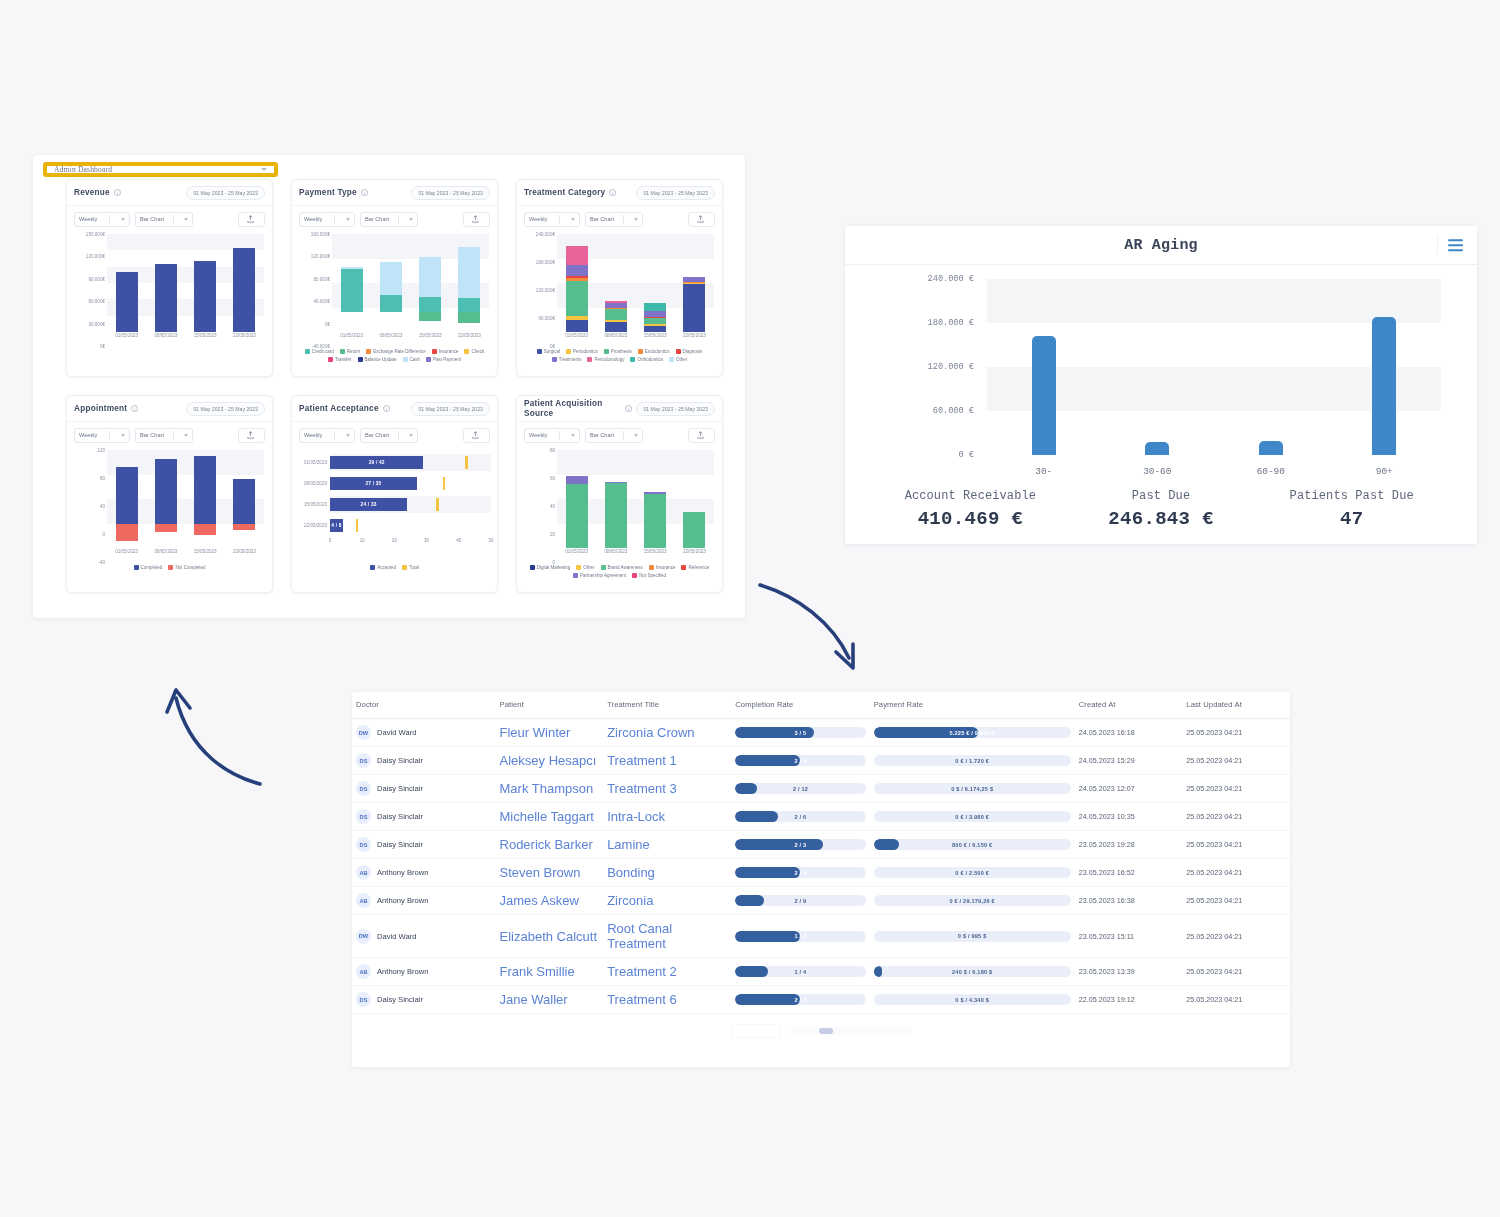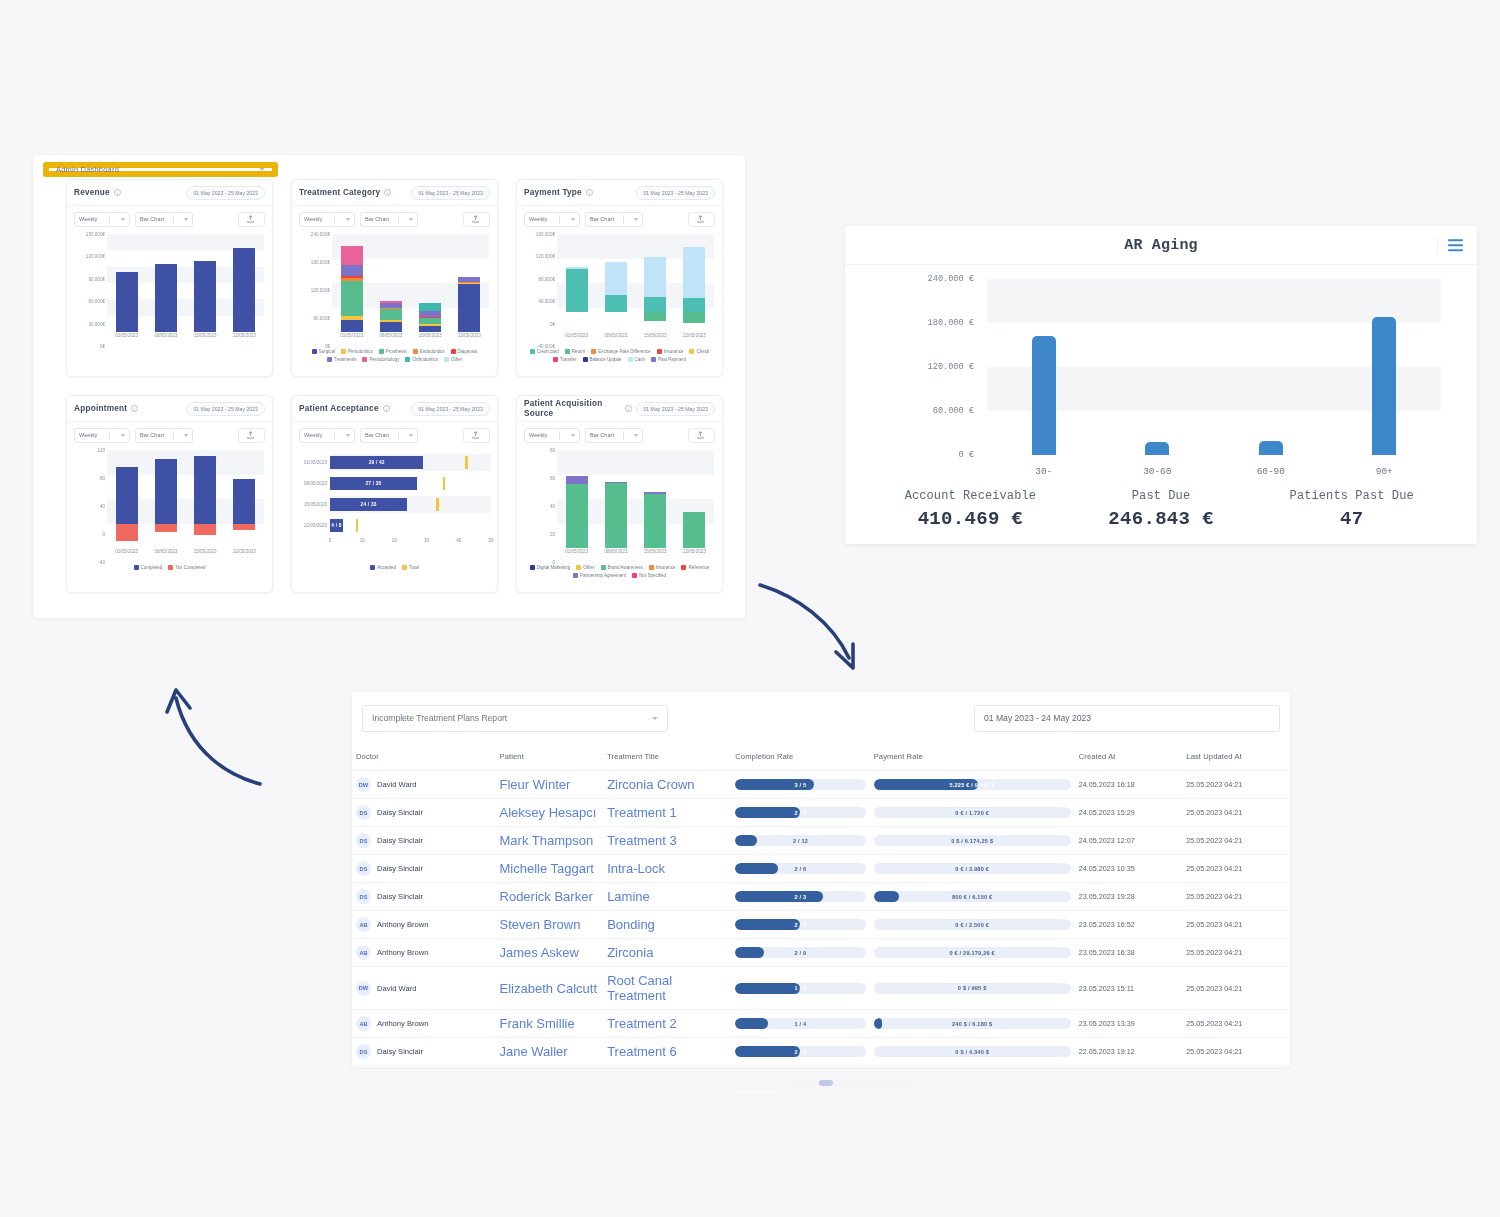--- a/index.html
+++ b/index.html
@@ -20,10 +20,11 @@
   }
   .dash-topbar { height: 38px; padding: 7px 10px 0 10px; }
   .sel-main {
-    width: 235px; height: 15px; border: 6px solid #eab308; border-radius: 3px;
+    width: 235px; height: 15px; border: 4px solid #eab308; border-radius: 3px;
     background: #fff; display: flex; align-items: center;
     padding: 0 7px; font-size: 7.5px; color: #6a7486; letter-spacing: .2px;
     justify-content: space-between;
+    font-family: Liberation Serif, serif;
   }
   .caret { width: 0; height: 0; border-left: 3px solid transparent; border-right: 3px solid transparent;
            border-top: 3.5px solid #b6bcca; }

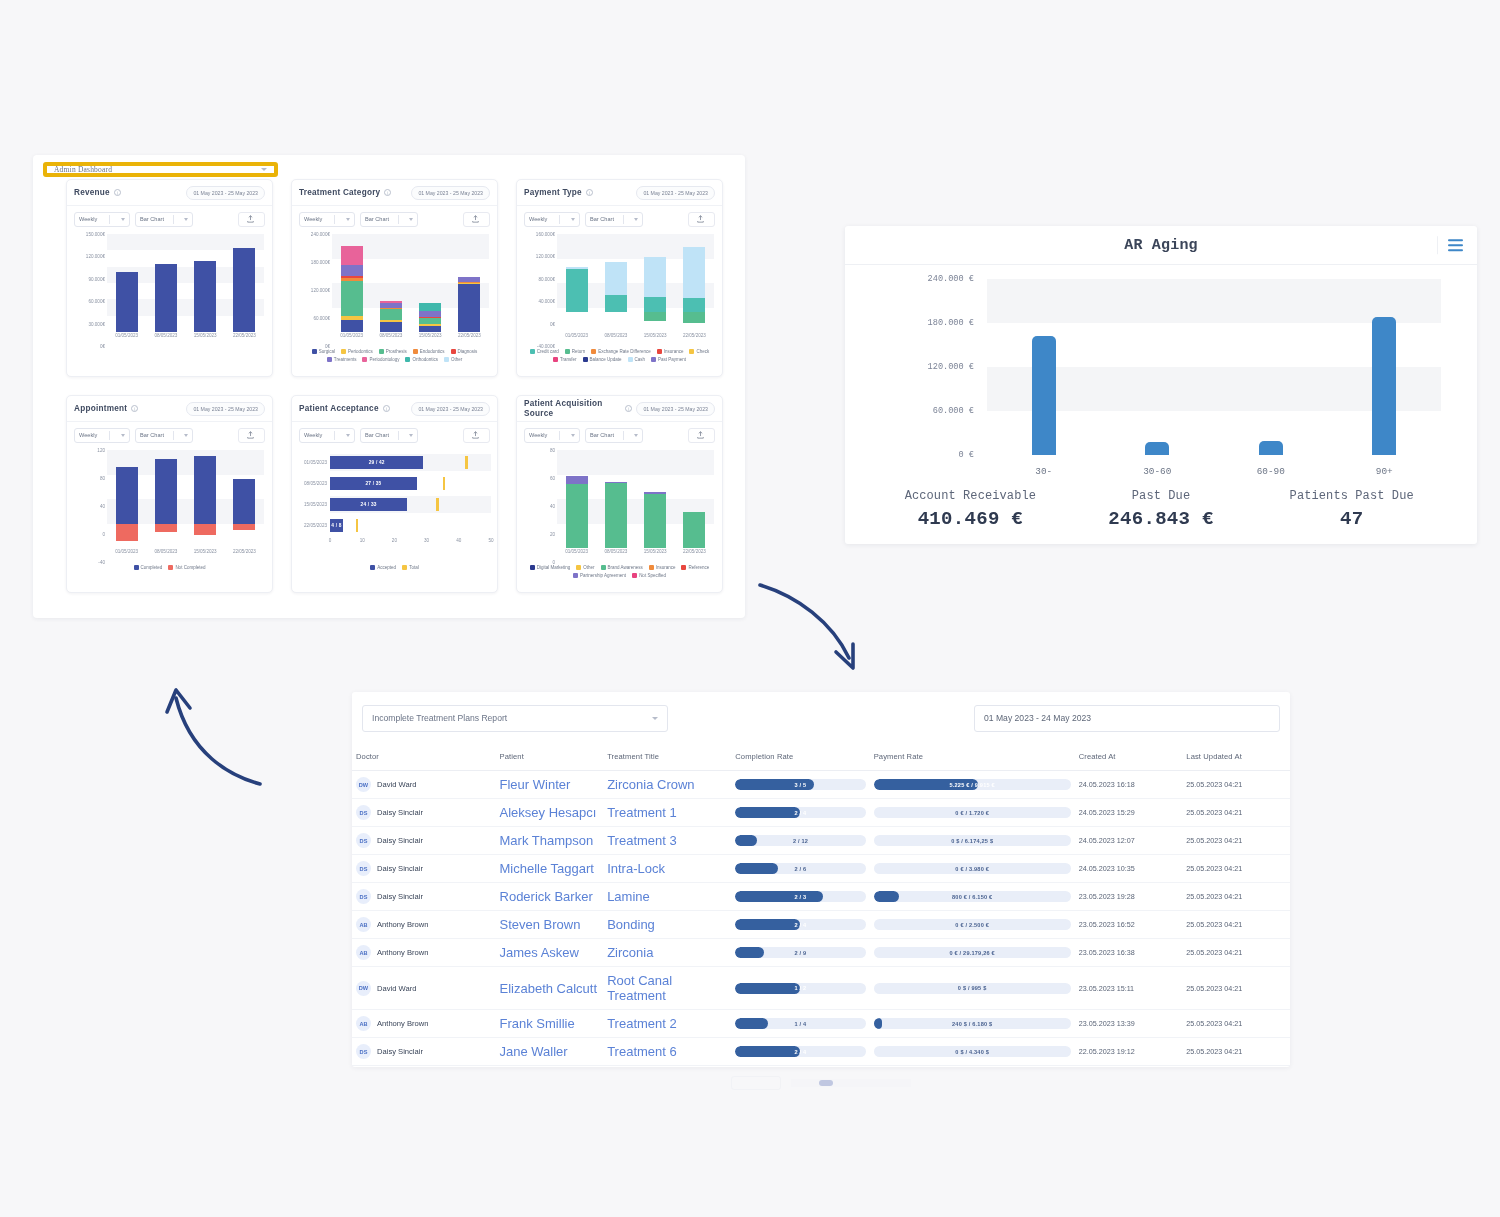--- a/index.html
+++ b/index.html
@@ -240,131 +240,6 @@
 
       <div class="card">
         <div class="card-hd">
-          <span class="card-title">Treatment Category</span>
-          <span class="info-i">i</span>
-          <span class="date-pill">01 May 2023 - 25 May 2023</span>
-        </div>
-        <div class="card-ctrls">
-          <div class="mini-sel w-weekly">
-            <span>Weekly</span>
-            <span class="bar"></span>
-              <span class="cv"></span>
-          </div>
-          <div class="mini-sel w-chart">
-            <span>Bar Chart</span>
-            <span class="bar"></span>
-              <span class="cv"></span>
-          </div>
-          <div class="export-btn">
-            <svg width="7" height="8" viewBox="0 0 10 11">
-                <path d="M5 1 L5 7 M2.5 3.2 L5 .8 L7.5 3.2 M1 8.5 L1 10 L9 10 L9 8.5" stroke="#6b7487" stroke-width="1" fill="none"></path>
-              </svg>
-            <span class="cv"></span>
-          </div>
-        </div>
-        <div class="plot">
-          <div class="yaxis" id="tc-y">
-              <div class="ytick" style="top: 0%;">240.000€</div>
-              <div class="ytick" style="top: 25%;">180.000€</div>
-              <div class="ytick" style="top: 50%;">120.000€</div>
-              <div class="ytick" style="top: 75%;">60.000€</div>
-              <div class="ytick" style="top: 100%;">0€</div>
-            </div>
-          <div class="pa" id="tc-pa">
-              <div class="band" style="top: 0%; height: 25%;"></div>
-              <div class="band" style="top: 50%; height: 25%;"></div>
-              <div class="bars">
-                <div class="bcol">
-                  <div style="position: absolute; left: 22%; width: 56%; top: 0px; bottom: 0px;">
-                    <div style="position: absolute; left: 0px; right: 0px; background: rgb(63, 81, 165); height: 12.5%; bottom: 0%;"></div>
-                    <div style="position: absolute; left: 0px; right: 0px; background: rgb(245, 197, 66); height: 3.33333%; bottom: 12.5%;"></div>
-                    <div style="position: absolute; left: 0px; right: 0px; background: rgb(86, 189, 143); height: 35.8333%; bottom: 15.8333%;"></div>
-                    <div style="position: absolute; left: 0px; right: 0px; background: rgb(240, 139, 60); height: 3.75%; bottom: 51.6667%;"></div>
-                    <div style="position: absolute; left: 0px; right: 0px; background: rgb(232, 71, 63); height: 1.25%; bottom: 55.4167%;"></div>
-                    <div style="position: absolute; left: 0px; right: 0px; background: rgb(126, 115, 200); height: 11.6667%; bottom: 56.6667%;"></div>
-                    <div style="position: absolute; left: 0px; right: 0px; background: rgb(232, 99, 154); height: 19.1667%; bottom: 68.3333%;"></div>
-                  </div>
-                </div>
-                <div class="bcol">
-                  <div style="position: absolute; left: 22%; width: 56%; top: 0px; bottom: 0px;">
-                    <div style="position: absolute; left: 0px; right: 0px; background: rgb(63, 81, 165); height: 10%; bottom: 0%;"></div>
-                    <div style="position: absolute; left: 0px; right: 0px; background: rgb(245, 197, 66); height: 2.08333%; bottom: 10%;"></div>
-                    <div style="position: absolute; left: 0px; right: 0px; background: rgb(86, 189, 143); height: 11.6667%; bottom: 12.0833%;"></div>
-                    <div style="position: absolute; left: 0px; right: 0px; background: rgb(240, 139, 60); height: 0.833333%; bottom: 23.75%;"></div>
-                    <div style="position: absolute; left: 0px; right: 0px; background: rgb(126, 115, 200); height: 5.41667%; bottom: 24.5833%;"></div>
-                    <div style="position: absolute; left: 0px; right: 0px; background: rgb(232, 99, 154); height: 2.08333%; bottom: 30%;"></div>
-                  </div>
-                </div>
-                <div class="bcol">
-                  <div style="position: absolute; left: 22%; width: 56%; top: 0px; bottom: 0px;">
-                    <div style="position: absolute; left: 0px; right: 0px; background: rgb(63, 81, 165); height: 5.83333%; bottom: 0%;"></div>
-                    <div style="position: absolute; left: 0px; right: 0px; background: rgb(245, 197, 66); height: 2.5%; bottom: 5.83333%;"></div>
-                    <div style="position: absolute; left: 0px; right: 0px; background: rgb(86, 189, 143); height: 5.83333%; bottom: 8.33333%;"></div>
-                    <div style="position: absolute; left: 0px; right: 0px; background: rgb(240, 139, 60); height: 0.833333%; bottom: 14.1667%;"></div>
-                    <div style="position: absolute; left: 0px; right: 0px; background: rgb(232, 71, 63); height: 0.625%; bottom: 15%;"></div>
-                    <div style="position: absolute; left: 0px; right: 0px; background: rgb(126, 115, 200); height: 6.25%; bottom: 15.625%;"></div>
-                    <div style="position: absolute; left: 0px; right: 0px; background: rgb(63, 184, 172); height: 7.5%; bottom: 21.875%;"></div>
-                  </div>
-                </div>
-                <div class="bcol">
-                  <div style="position: absolute; left: 22%; width: 56%; top: 0px; bottom: 0px;">
-                    <div style="position: absolute; left: 0px; right: 0px; background: rgb(63, 81, 165); height: 49.1667%; bottom: 0%;"></div>
-                    <div style="position: absolute; left: 0px; right: 0px; background: rgb(245, 197, 66); height: 1.04167%; bottom: 49.1667%;"></div>
-                    <div style="position: absolute; left: 0px; right: 0px; background: rgb(240, 139, 60); height: 1.25%; bottom: 50.2083%;"></div>
-                    <div style="position: absolute; left: 0px; right: 0px; background: rgb(126, 115, 200); height: 5%; bottom: 51.4583%;"></div>
-                  </div>
-                </div>
-              </div>
-            </div>
-          <div class="xlabels" id="tc-x">
-              <div class="xlab">01/05/2023</div>
-              <div class="xlab">08/05/2023</div>
-              <div class="xlab">15/05/2023</div>
-              <div class="xlab">22/05/2023</div>
-            </div>
-        </div>
-        <div class="legend" id="tc-lg">
-            <div class="lg">
-              <span class="sw" style="background: rgb(63, 81, 165);"></span>
-              <span>Surgical</span>
-            </div>
-            <div class="lg">
-              <span class="sw" style="background: rgb(245, 197, 66);"></span>
-              <span>Periodontics</span>
-            </div>
-            <div class="lg">
-              <span class="sw" style="background: rgb(86, 189, 143);"></span>
-              <span>Prosthesis</span>
-            </div>
-            <div class="lg">
-              <span class="sw" style="background: rgb(240, 139, 60);"></span>
-              <span>Endodontics</span>
-            </div>
-            <div class="lg">
-              <span class="sw" style="background: rgb(232, 71, 63);"></span>
-              <span>Diagnosis</span>
-            </div>
-            <div class="lg">
-              <span class="sw" style="background: rgb(126, 115, 200);"></span>
-              <span>Treatments</span>
-            </div>
-            <div class="lg">
-              <span class="sw" style="background: rgb(232, 99, 154);"></span>
-              <span>Periodontology</span>
-            </div>
-            <div class="lg">
-              <span class="sw" style="background: rgb(63, 184, 172);"></span>
-              <span>Orthodontics</span>
-            </div>
-            <div class="lg">
-              <span class="sw" style="background: rgb(191, 227, 247);"></span>
-              <span>Other</span>
-            </div>
-          </div>
-      </div>
-
-      <div class="card">
-        <div class="card-hd">
           <span class="card-title">Payment Type</span>
           <span class="info-i">i</span>
           <span class="date-pill">01 May 2023 - 25 May 2023</span>
@@ -471,6 +346,131 @@
             <div class="lg">
               <span class="sw" style="background: rgb(126, 115, 200);"></span>
               <span>Past Payment</span>
+            </div>
+          </div>
+      </div>
+
+      <div class="card">
+        <div class="card-hd">
+          <span class="card-title">Treatment Category</span>
+          <span class="info-i">i</span>
+          <span class="date-pill">01 May 2023 - 25 May 2023</span>
+        </div>
+        <div class="card-ctrls">
+          <div class="mini-sel w-weekly">
+            <span>Weekly</span>
+            <span class="bar"></span>
+              <span class="cv"></span>
+          </div>
+          <div class="mini-sel w-chart">
+            <span>Bar Chart</span>
+            <span class="bar"></span>
+              <span class="cv"></span>
+          </div>
+          <div class="export-btn">
+            <svg width="7" height="8" viewBox="0 0 10 11">
+                <path d="M5 1 L5 7 M2.5 3.2 L5 .8 L7.5 3.2 M1 8.5 L1 10 L9 10 L9 8.5" stroke="#6b7487" stroke-width="1" fill="none"></path>
+              </svg>
+            <span class="cv"></span>
+          </div>
+        </div>
+        <div class="plot">
+          <div class="yaxis" id="tc-y">
+              <div class="ytick" style="top: 0%;">240.000€</div>
+              <div class="ytick" style="top: 25%;">180.000€</div>
+              <div class="ytick" style="top: 50%;">120.000€</div>
+              <div class="ytick" style="top: 75%;">60.000€</div>
+              <div class="ytick" style="top: 100%;">0€</div>
+            </div>
+          <div class="pa" id="tc-pa">
+              <div class="band" style="top: 0%; height: 25%;"></div>
+              <div class="band" style="top: 50%; height: 25%;"></div>
+              <div class="bars">
+                <div class="bcol">
+                  <div style="position: absolute; left: 22%; width: 56%; top: 0px; bottom: 0px;">
+                    <div style="position: absolute; left: 0px; right: 0px; background: rgb(63, 81, 165); height: 12.5%; bottom: 0%;"></div>
+                    <div style="position: absolute; left: 0px; right: 0px; background: rgb(245, 197, 66); height: 3.33333%; bottom: 12.5%;"></div>
+                    <div style="position: absolute; left: 0px; right: 0px; background: rgb(86, 189, 143); height: 35.8333%; bottom: 15.8333%;"></div>
+                    <div style="position: absolute; left: 0px; right: 0px; background: rgb(240, 139, 60); height: 3.75%; bottom: 51.6667%;"></div>
+                    <div style="position: absolute; left: 0px; right: 0px; background: rgb(232, 71, 63); height: 1.25%; bottom: 55.4167%;"></div>
+                    <div style="position: absolute; left: 0px; right: 0px; background: rgb(126, 115, 200); height: 11.6667%; bottom: 56.6667%;"></div>
+                    <div style="position: absolute; left: 0px; right: 0px; background: rgb(232, 99, 154); height: 19.1667%; bottom: 68.3333%;"></div>
+                  </div>
+                </div>
+                <div class="bcol">
+                  <div style="position: absolute; left: 22%; width: 56%; top: 0px; bottom: 0px;">
+                    <div style="position: absolute; left: 0px; right: 0px; background: rgb(63, 81, 165); height: 10%; bottom: 0%;"></div>
+                    <div style="position: absolute; left: 0px; right: 0px; background: rgb(245, 197, 66); height: 2.08333%; bottom: 10%;"></div>
+                    <div style="position: absolute; left: 0px; right: 0px; background: rgb(86, 189, 143); height: 11.6667%; bottom: 12.0833%;"></div>
+                    <div style="position: absolute; left: 0px; right: 0px; background: rgb(240, 139, 60); height: 0.833333%; bottom: 23.75%;"></div>
+                    <div style="position: absolute; left: 0px; right: 0px; background: rgb(126, 115, 200); height: 5.41667%; bottom: 24.5833%;"></div>
+                    <div style="position: absolute; left: 0px; right: 0px; background: rgb(232, 99, 154); height: 2.08333%; bottom: 30%;"></div>
+                  </div>
+                </div>
+                <div class="bcol">
+                  <div style="position: absolute; left: 22%; width: 56%; top: 0px; bottom: 0px;">
+                    <div style="position: absolute; left: 0px; right: 0px; background: rgb(63, 81, 165); height: 5.83333%; bottom: 0%;"></div>
+                    <div style="position: absolute; left: 0px; right: 0px; background: rgb(245, 197, 66); height: 2.5%; bottom: 5.83333%;"></div>
+                    <div style="position: absolute; left: 0px; right: 0px; background: rgb(86, 189, 143); height: 5.83333%; bottom: 8.33333%;"></div>
+                    <div style="position: absolute; left: 0px; right: 0px; background: rgb(240, 139, 60); height: 0.833333%; bottom: 14.1667%;"></div>
+                    <div style="position: absolute; left: 0px; right: 0px; background: rgb(232, 71, 63); height: 0.625%; bottom: 15%;"></div>
+                    <div style="position: absolute; left: 0px; right: 0px; background: rgb(126, 115, 200); height: 6.25%; bottom: 15.625%;"></div>
+                    <div style="position: absolute; left: 0px; right: 0px; background: rgb(63, 184, 172); height: 7.5%; bottom: 21.875%;"></div>
+                  </div>
+                </div>
+                <div class="bcol">
+                  <div style="position: absolute; left: 22%; width: 56%; top: 0px; bottom: 0px;">
+                    <div style="position: absolute; left: 0px; right: 0px; background: rgb(63, 81, 165); height: 49.1667%; bottom: 0%;"></div>
+                    <div style="position: absolute; left: 0px; right: 0px; background: rgb(245, 197, 66); height: 1.04167%; bottom: 49.1667%;"></div>
+                    <div style="position: absolute; left: 0px; right: 0px; background: rgb(240, 139, 60); height: 1.25%; bottom: 50.2083%;"></div>
+                    <div style="position: absolute; left: 0px; right: 0px; background: rgb(126, 115, 200); height: 5%; bottom: 51.4583%;"></div>
+                  </div>
+                </div>
+              </div>
+            </div>
+          <div class="xlabels" id="tc-x">
+              <div class="xlab">01/05/2023</div>
+              <div class="xlab">08/05/2023</div>
+              <div class="xlab">15/05/2023</div>
+              <div class="xlab">22/05/2023</div>
+            </div>
+        </div>
+        <div class="legend" id="tc-lg">
+            <div class="lg">
+              <span class="sw" style="background: rgb(63, 81, 165);"></span>
+              <span>Surgical</span>
+            </div>
+            <div class="lg">
+              <span class="sw" style="background: rgb(245, 197, 66);"></span>
+              <span>Periodontics</span>
+            </div>
+            <div class="lg">
+              <span class="sw" style="background: rgb(86, 189, 143);"></span>
+              <span>Prosthesis</span>
+            </div>
+            <div class="lg">
+              <span class="sw" style="background: rgb(240, 139, 60);"></span>
+              <span>Endodontics</span>
+            </div>
+            <div class="lg">
+              <span class="sw" style="background: rgb(232, 71, 63);"></span>
+              <span>Diagnosis</span>
+            </div>
+            <div class="lg">
+              <span class="sw" style="background: rgb(126, 115, 200);"></span>
+              <span>Treatments</span>
+            </div>
+            <div class="lg">
+              <span class="sw" style="background: rgb(232, 99, 154);"></span>
+              <span>Periodontology</span>
+            </div>
+            <div class="lg">
+              <span class="sw" style="background: rgb(63, 184, 172);"></span>
+              <span>Orthodontics</span>
+            </div>
+            <div class="lg">
+              <span class="sw" style="background: rgb(191, 227, 247);"></span>
+              <span>Other</span>
             </div>
           </div>
       </div>

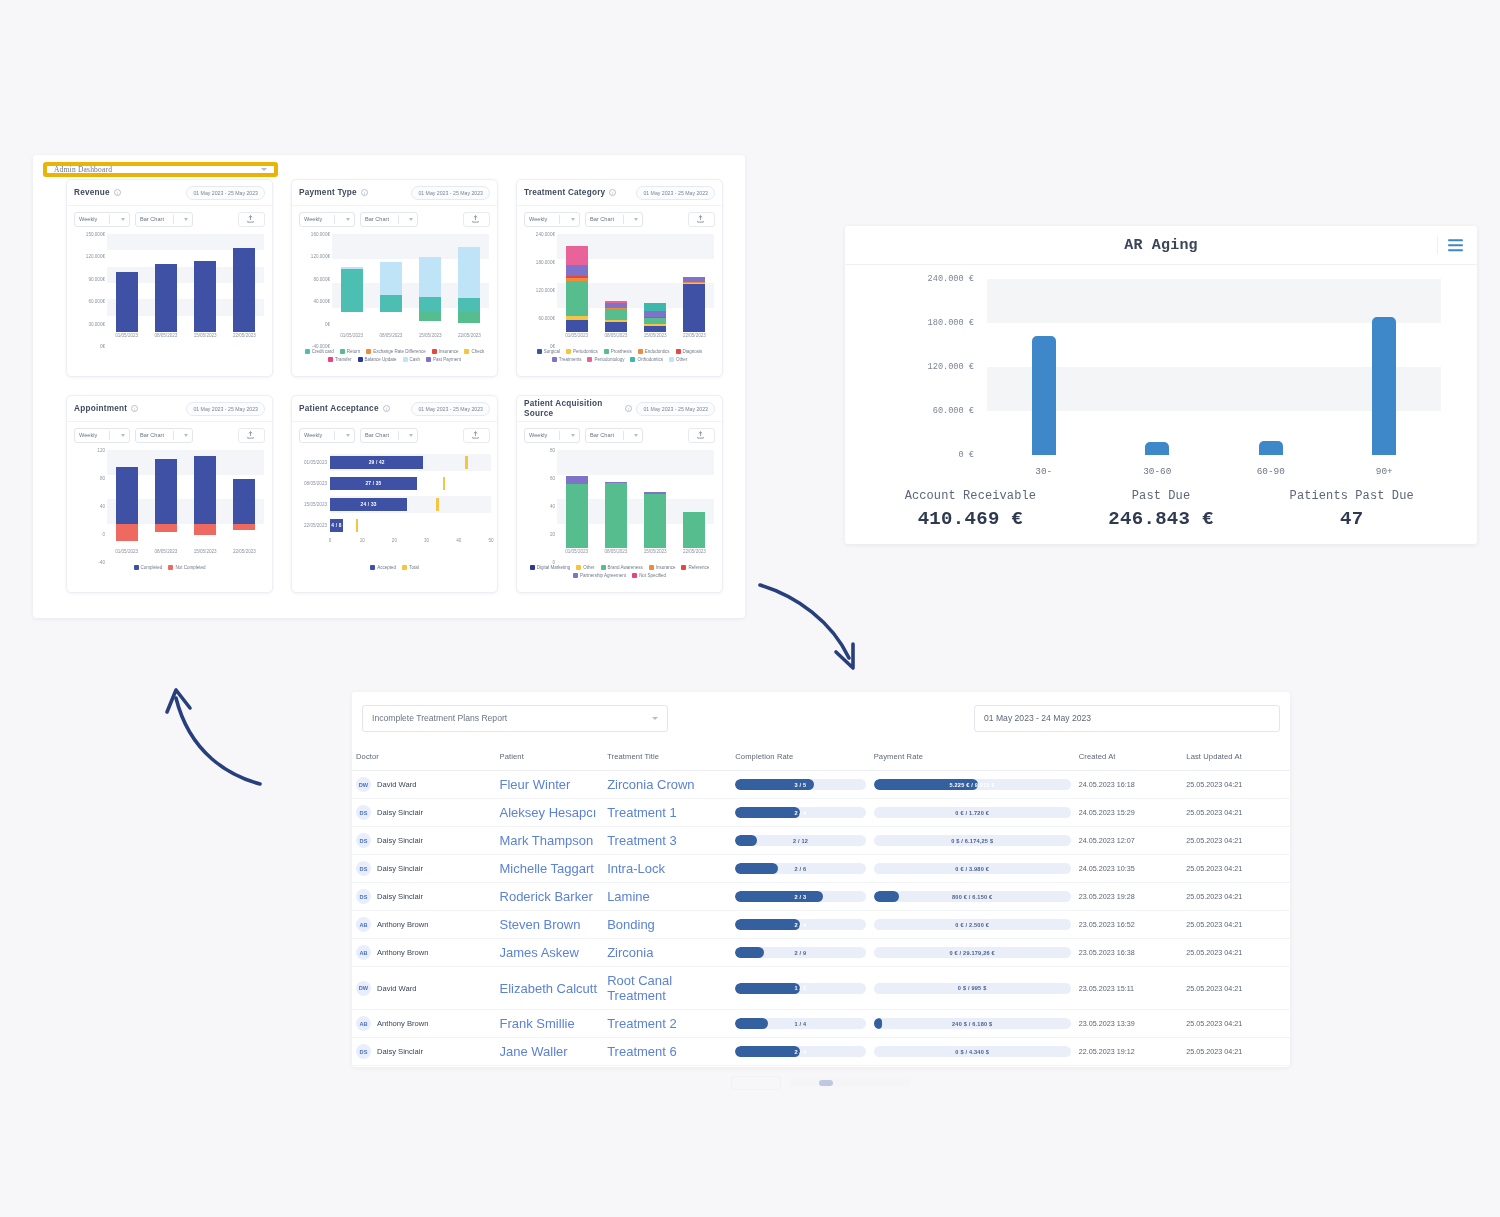--- a/index.html
+++ b/index.html
@@ -804,15 +804,6 @@
   </div>
 
   <div class="rep-panel">
-    <div class="rep-filters">
-      <div class="rep-sel">
-        <span>Incomplete Treatment Plans Report</span>
-        <span class="caret"></span>
-      </div>
-      <div class="rep-date">
-        <span>01 May 2023 - 24 May 2023</span>
-      </div>
-    </div>
     <table class="rep">
       <thead>
           <tr id="rep-head">

